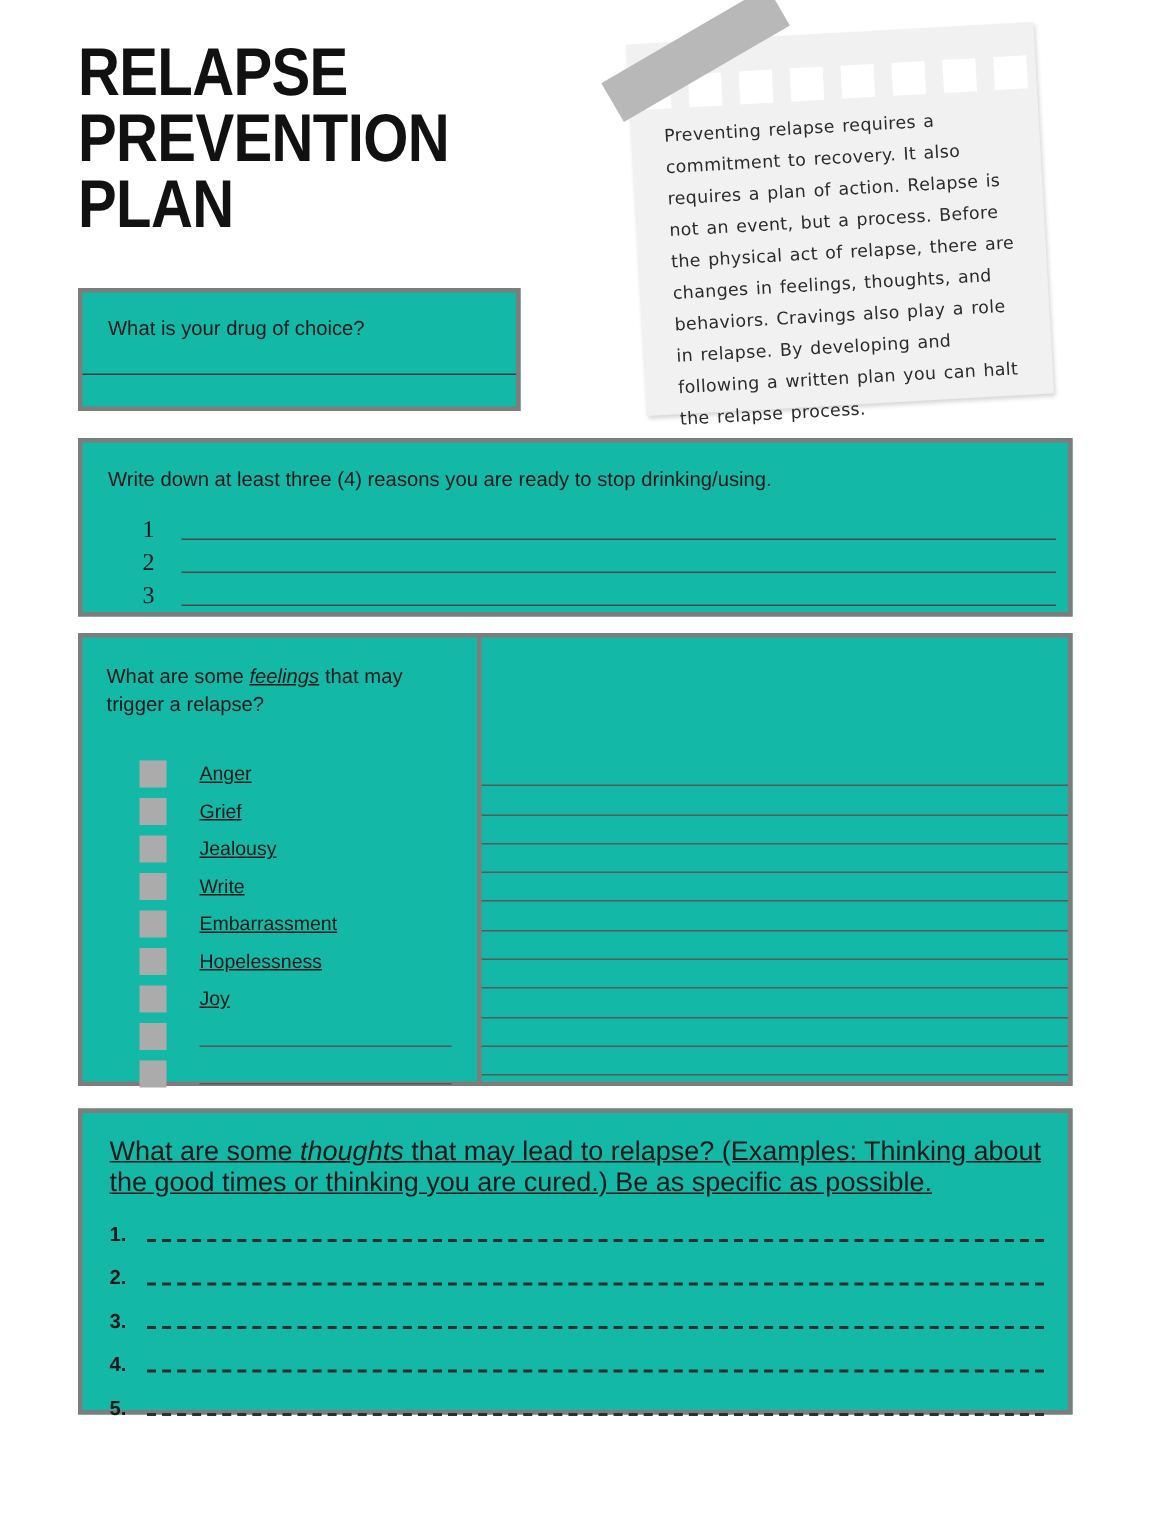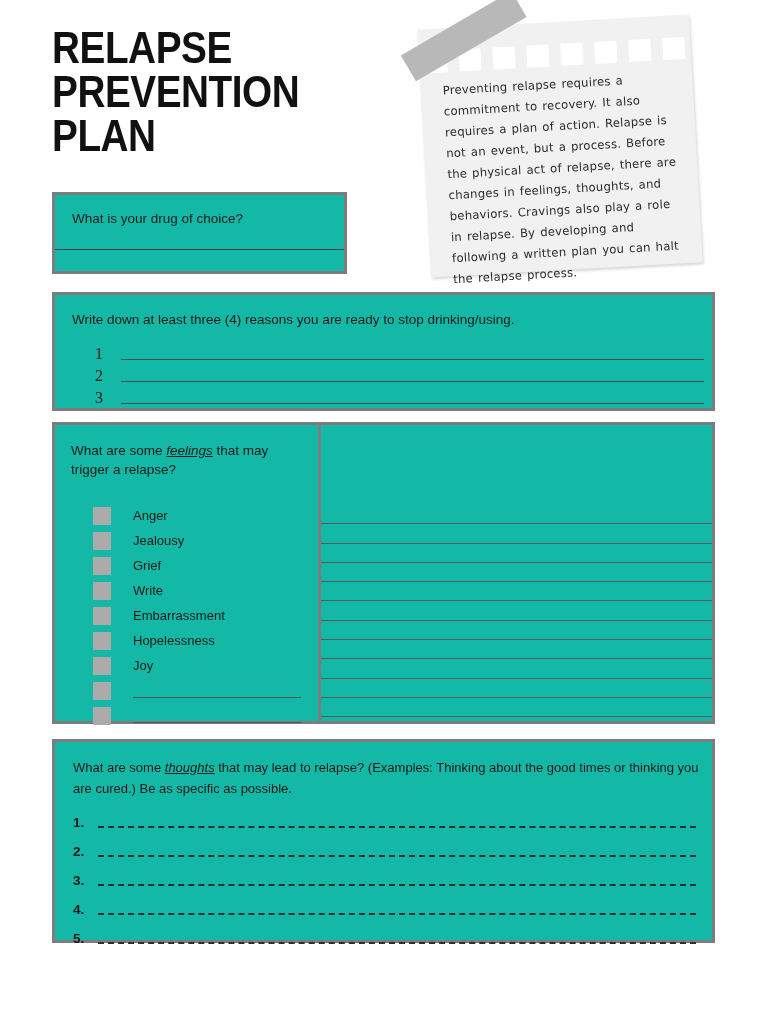--- a/index.html
+++ b/index.html
@@ -196,6 +196,7 @@
     display: flex;
     align-items: center;
     height: 25px;
+    text-decoration: underline;
   }
   .feel-box {
     width: 18px;

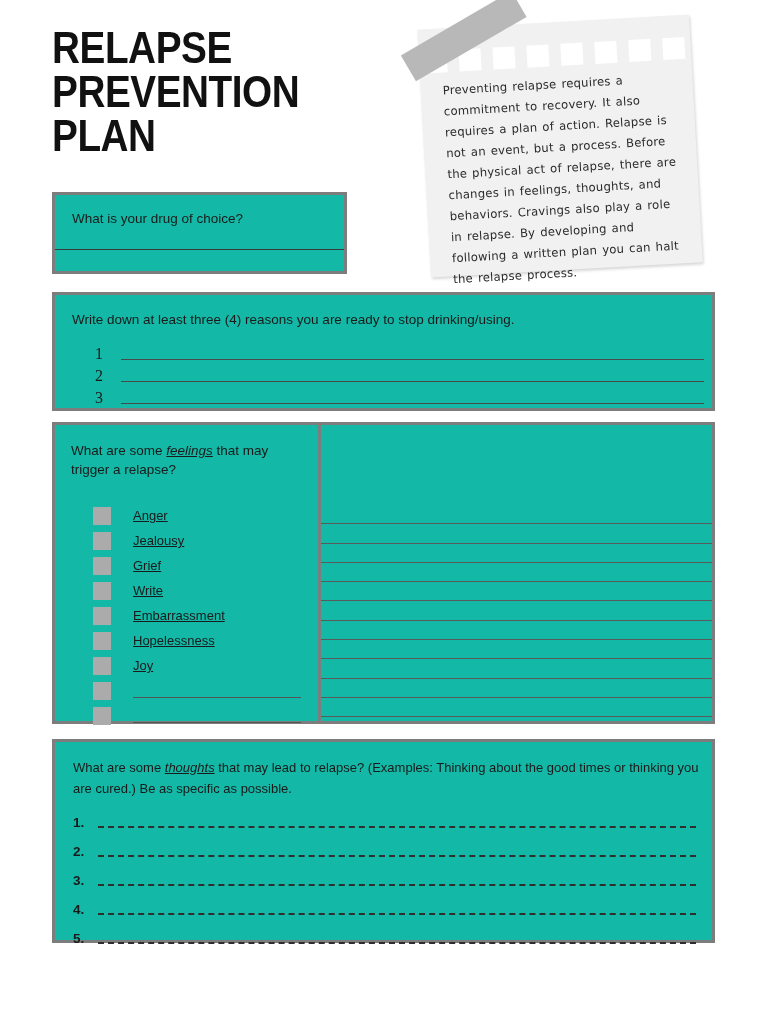--- a/index.html
+++ b/index.html
@@ -351,11 +351,11 @@
       </div>
       <div class="feel-row">
         <span class="feel-box"></span>
+        <span class="feel-label">Grief</span>
+      </div>
+      <div class="feel-row">
+        <span class="feel-box"></span>
         <span class="feel-label">Jealousy</span>
-      </div>
-      <div class="feel-row">
-        <span class="feel-box"></span>
-        <span class="feel-label">Grief</span>
       </div>
       <div class="feel-row">
         <span class="feel-box"></span>

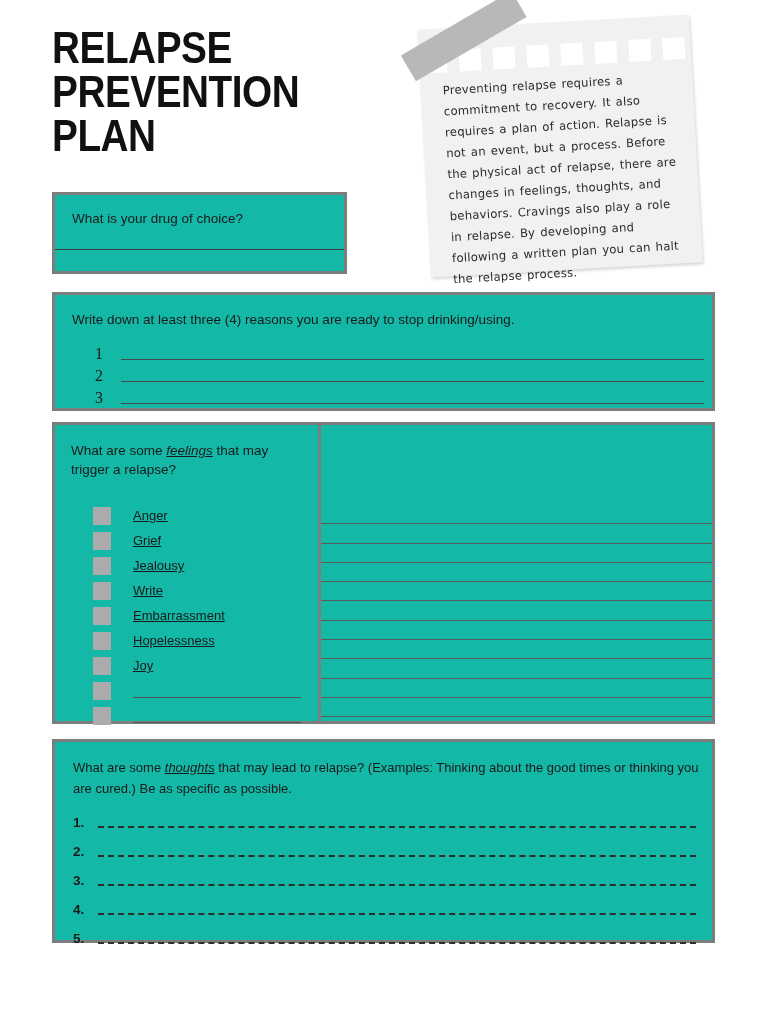--- a/index.html
+++ b/index.html
@@ -257,8 +257,9 @@
     left: 18px;
     top: 15px;
     width: 628px;
-    font-size: 13px;
+    font-size: 18px;
     line-height: 21px;
+    text-decoration: underline;
   }
   .thought-rows {
     position: absolute;

